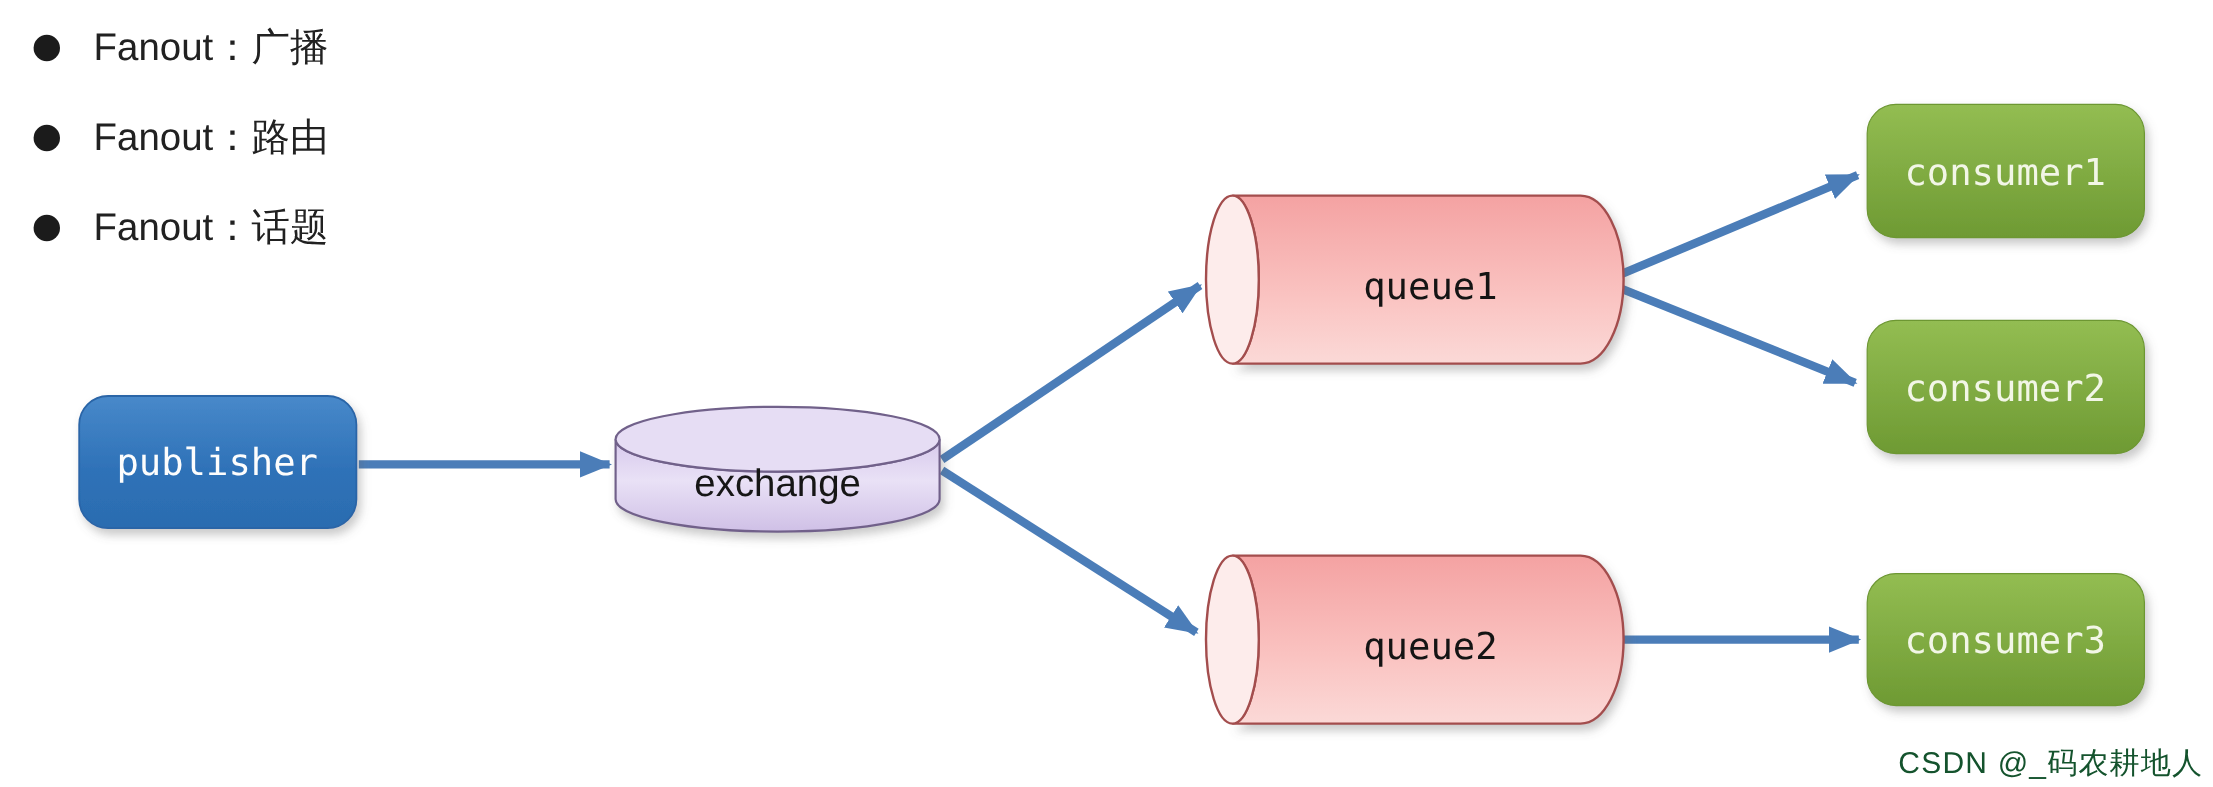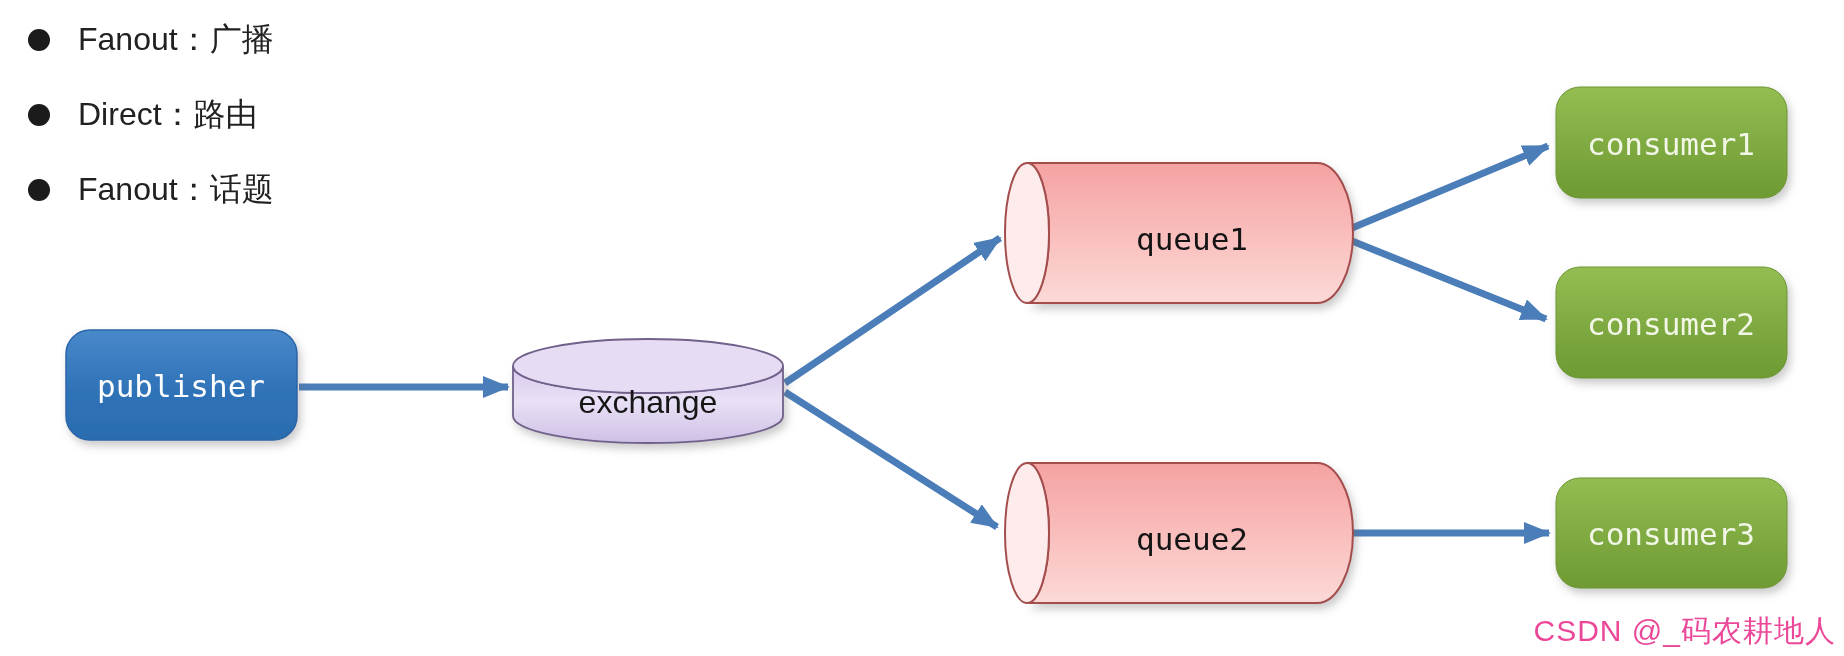--- a/index.html
+++ b/index.html
@@ -69,7 +69,7 @@
     </li>
     <li>
       <span class="dot"></span>
-      <span>Direct：路由</span>
+      <span>Fanout：路由</span>
     </li>
     <li>
       <span class="dot"></span>

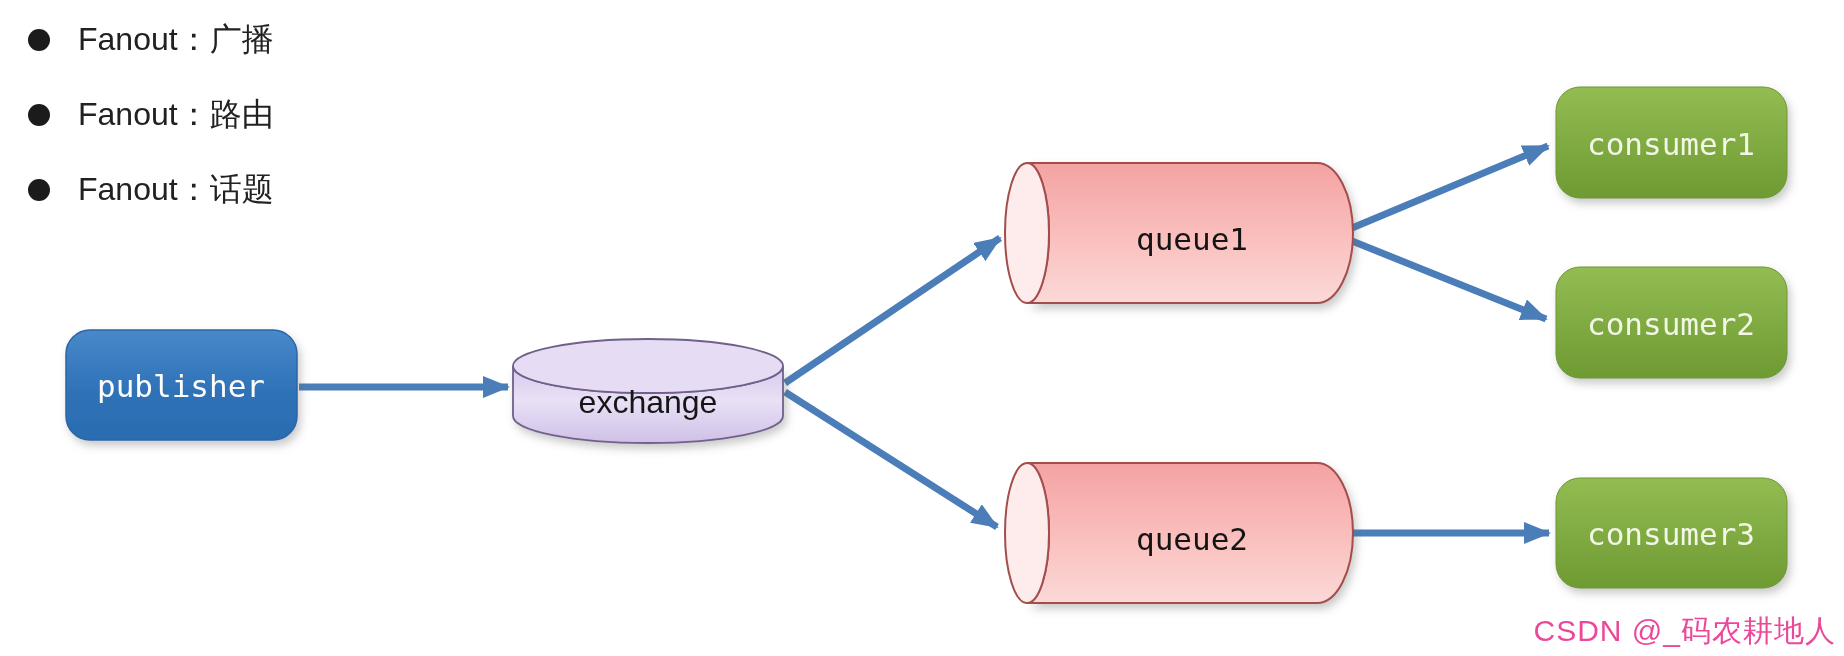--- a/index.html
+++ b/index.html
@@ -52,8 +52,8 @@
     position: absolute;
     right: 8px;
     bottom: 4px;
-    font-size: 30px;
-    color: #ec4899;
+    font-size: 25px;
+    color: #14532d;
     letter-spacing: 1px;
   }
 </style>

